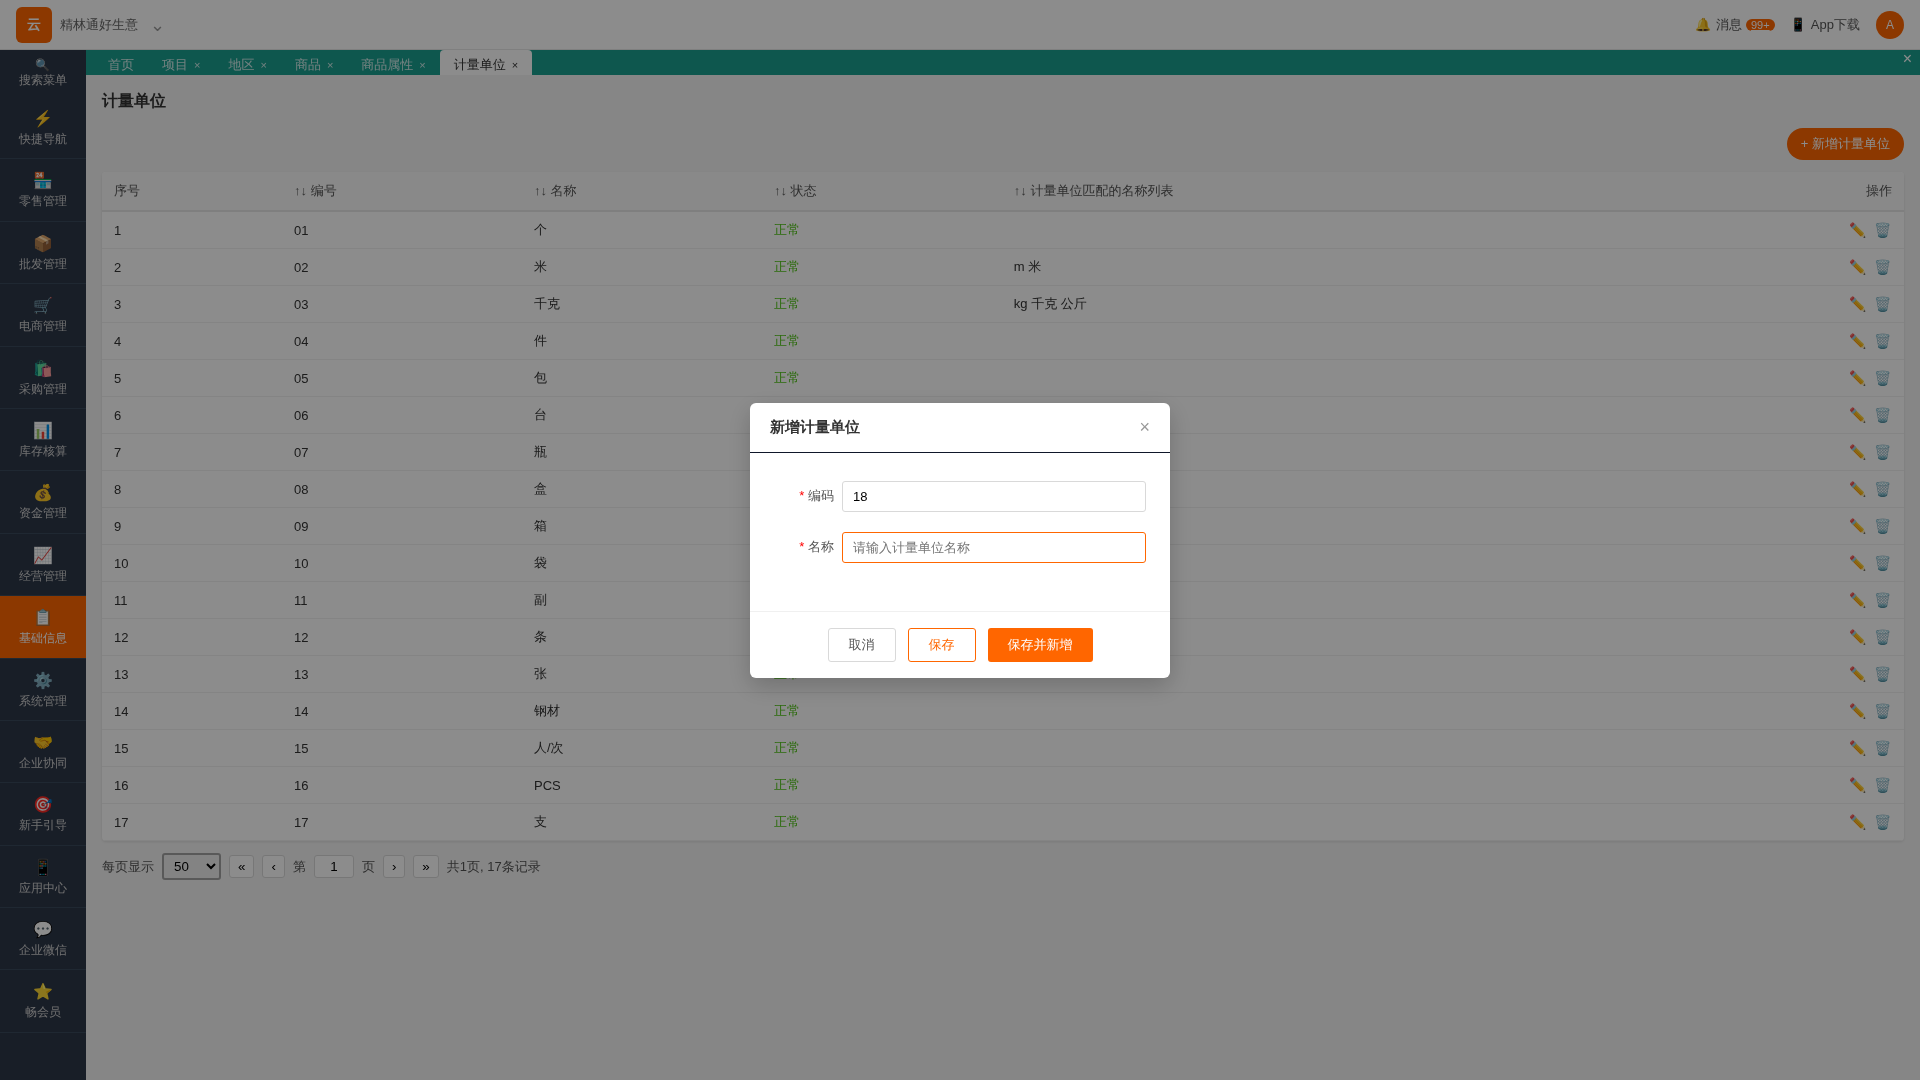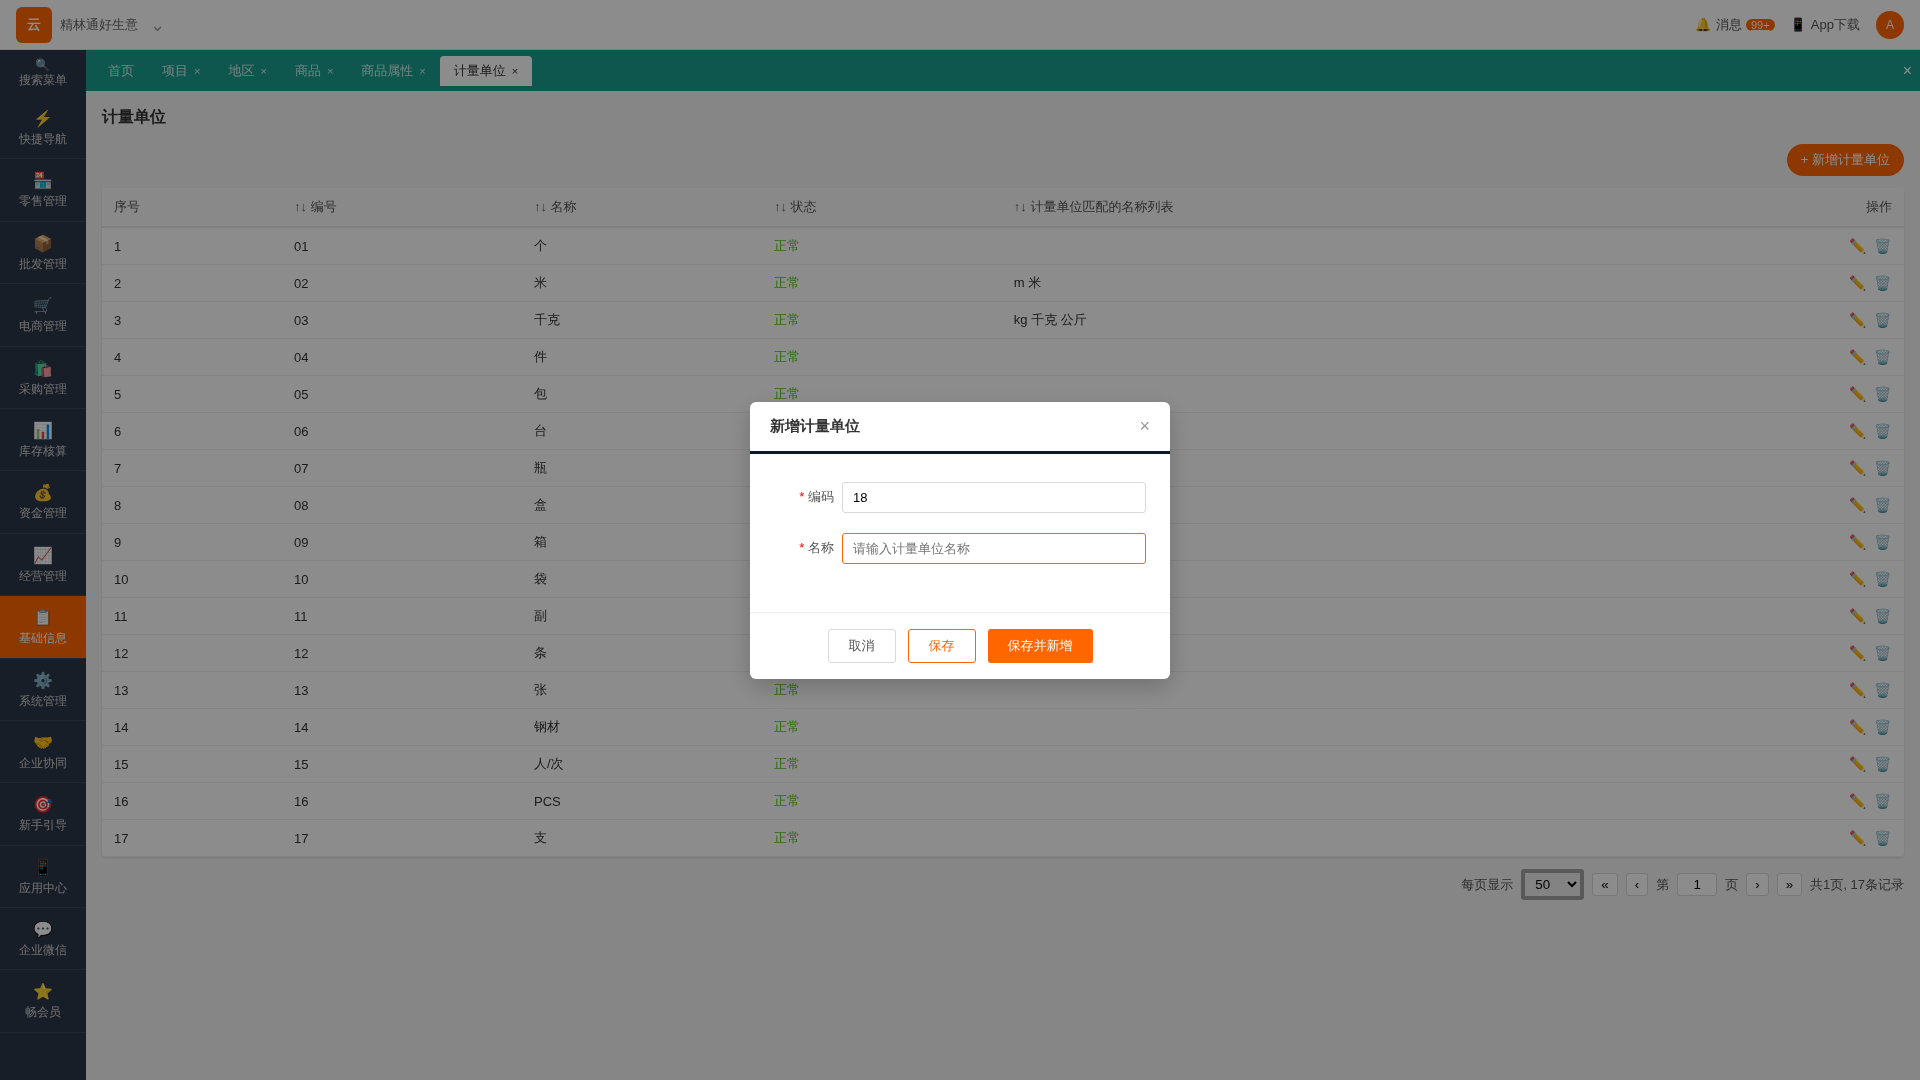--- a/index.html
+++ b/index.html
@@ -32,7 +32,7 @@
     .content-area { flex: 1; display: flex; flex-direction: column; overflow: hidden; }
 
     
-    .tab-bar { background: #1a9e8f; display: flex; align-items: center; height: 41px; padding: 0 8px; }
+    .tab-bar { background: #1a9e8f; display: flex; align-items: flex-start; height: 25px; padding: 0 8px; }
     .tab { display: flex; align-items: center; gap: 6px; padding: 6px 14px; border-radius: 4px 4px 0 0; font-size: 13px; cursor: pointer; color: rgba(255,255,255,0.8); }
     .tab.active { background: #fff; color: #333; }
     .tab-close { font-size: 11px; cursor: pointer; color: inherit; }

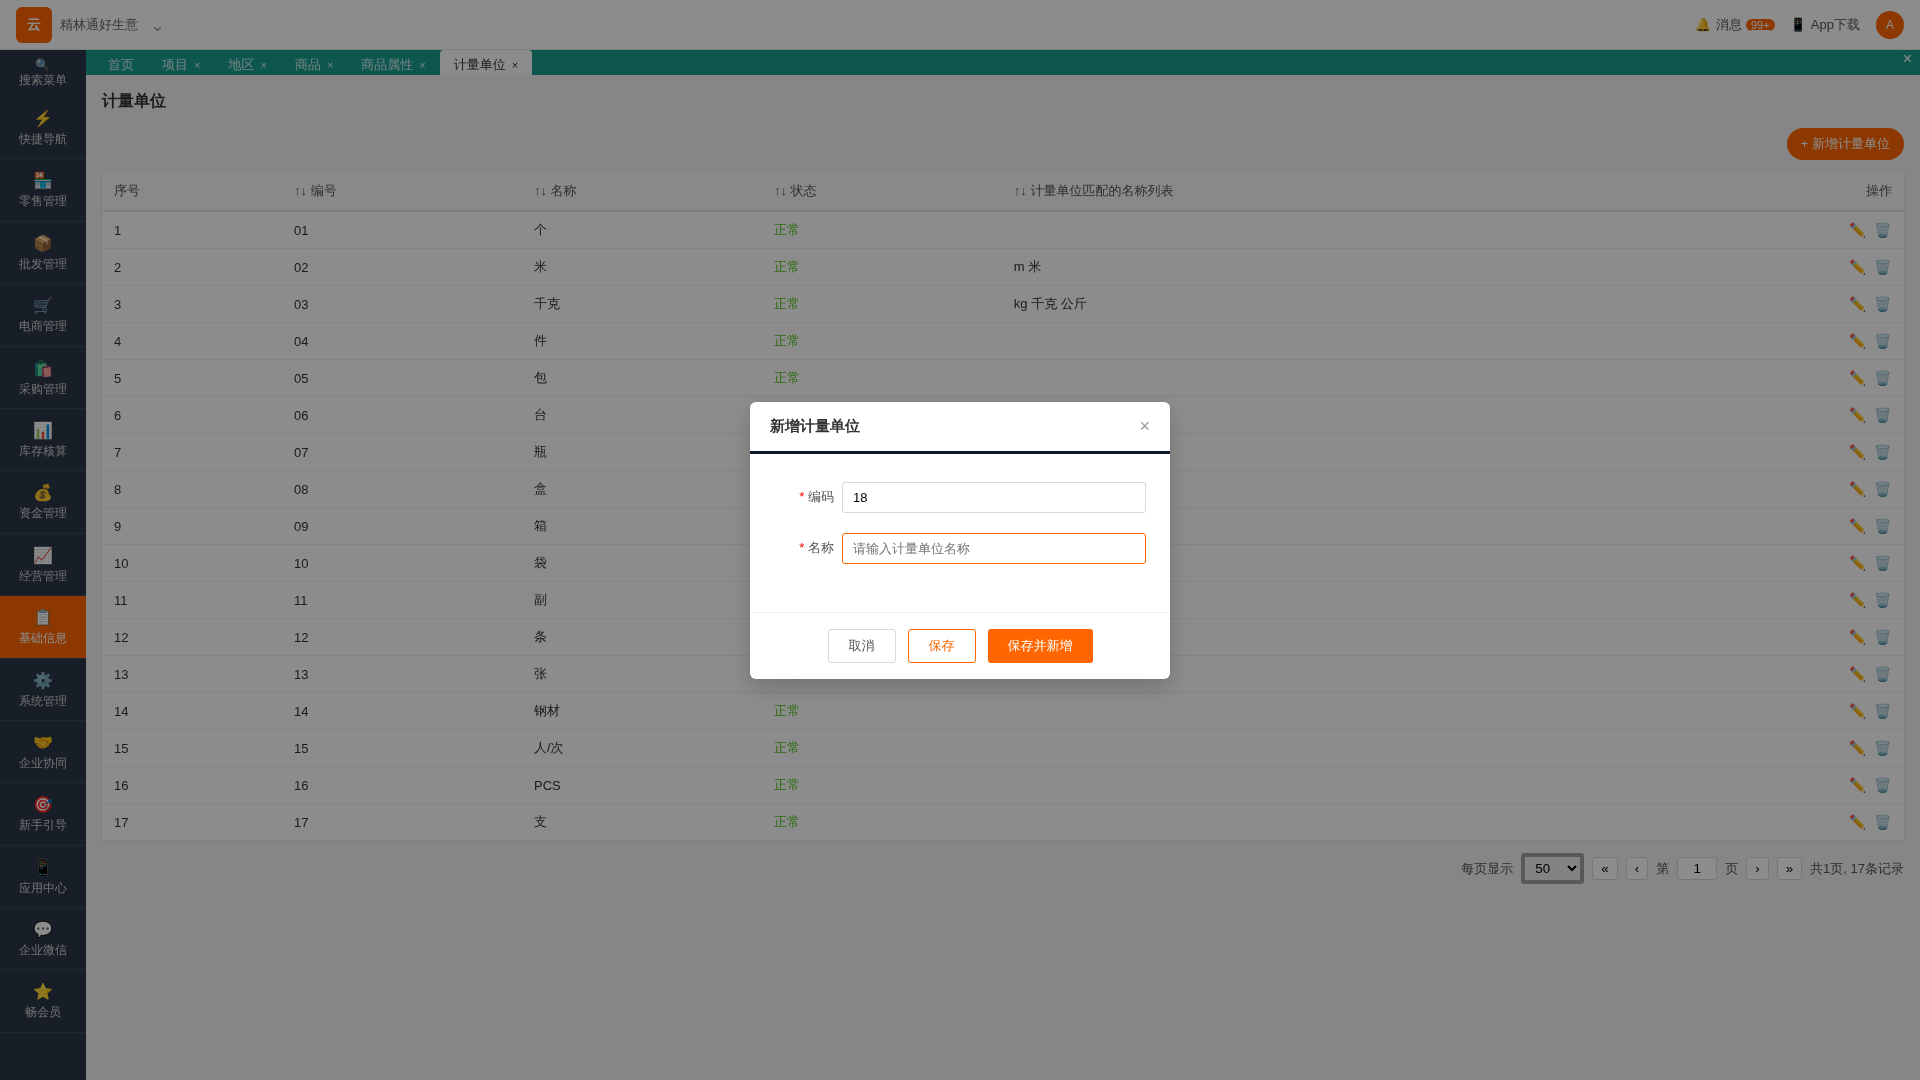--- a/index.html
+++ b/index.html
@@ -62,7 +62,7 @@
     
     .overlay { position: fixed; inset: 0; background: rgba(0,0,0,0.45); z-index: 100; display: flex; align-items: center; justify-content: center; }
     .modal { background: #fff; border-radius: 6px; width: 420px; box-shadow: 0 8px 24px rgba(0,0,0,0.2); }
-    .modal-header { display: flex; justify-content: space-between; align-items: center; padding: 14px 20px; border-bottom: 3px solid #0f172a; }
+    .modal-header { display: flex; justify-content: space-between; align-items: center; padding: 14px 20px; border-bottom: 1px solid #0f172a; }
     .modal-title { font-size: 15px; font-weight: 600; color: #333; }
     .modal-close { cursor: pointer; color: #999; font-size: 18px; }
     .modal-body { padding: 28px 24px; }

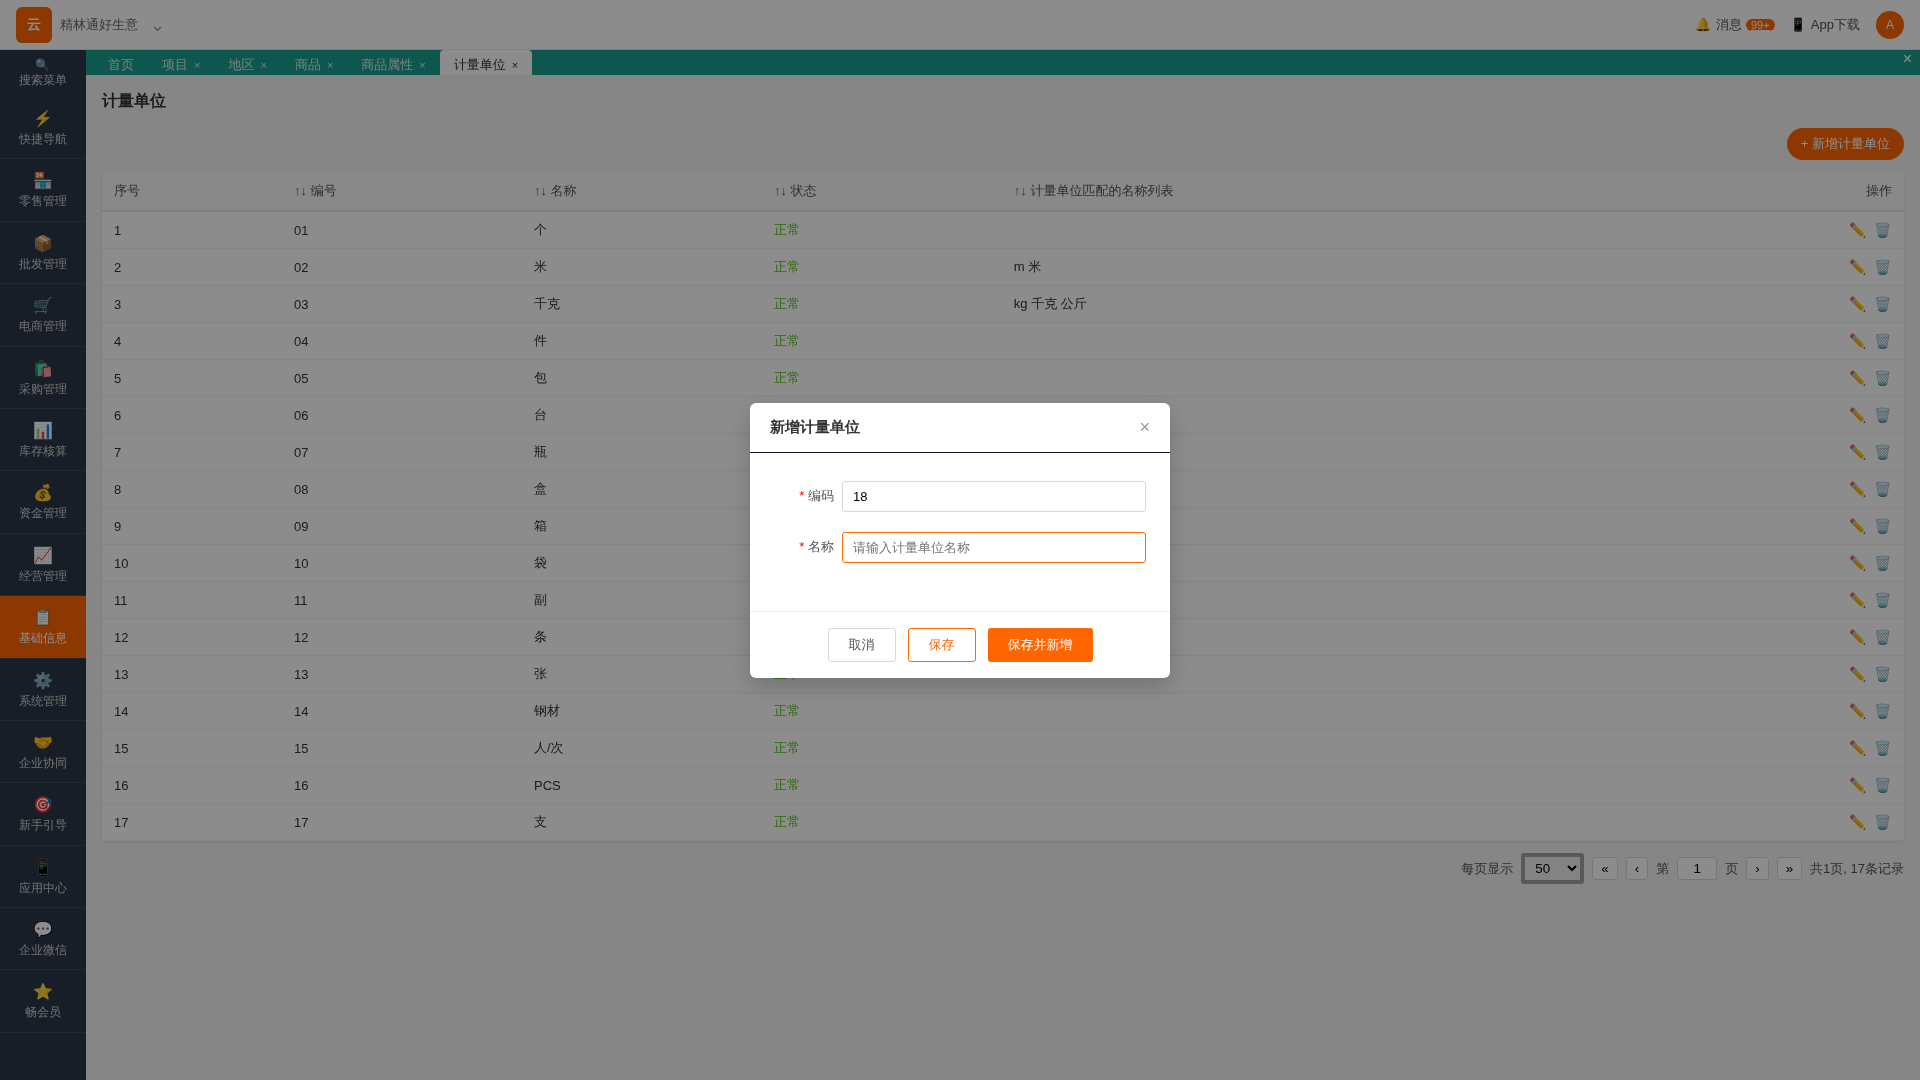--- a/index.html
+++ b/index.html
@@ -54,7 +54,7 @@
     .action-icon { cursor: pointer; color: #999; font-size: 14px; }
 
     
-    .pagination { display: flex; justify-content: flex-end; align-items: center; padding: 12px 0; gap: 8px; font-size: 13px; color: #555; }
+    .pagination { display: flex; align-items: center; padding: 12px 0; gap: 8px; font-size: 13px; color: #555; }
     .page-select { padding: 3px 6px; border: 4px solid #a3a3a3; border-radius: 3px; }
     .page-btn { padding: 3px 8px; border: 1px solid #d9d9d9; border-radius: 3px; cursor: pointer; background: #fff; }
     .page-input { width: 40px; text-align: center; border: 1px solid #d9d9d9; border-radius: 3px; padding: 3px; }

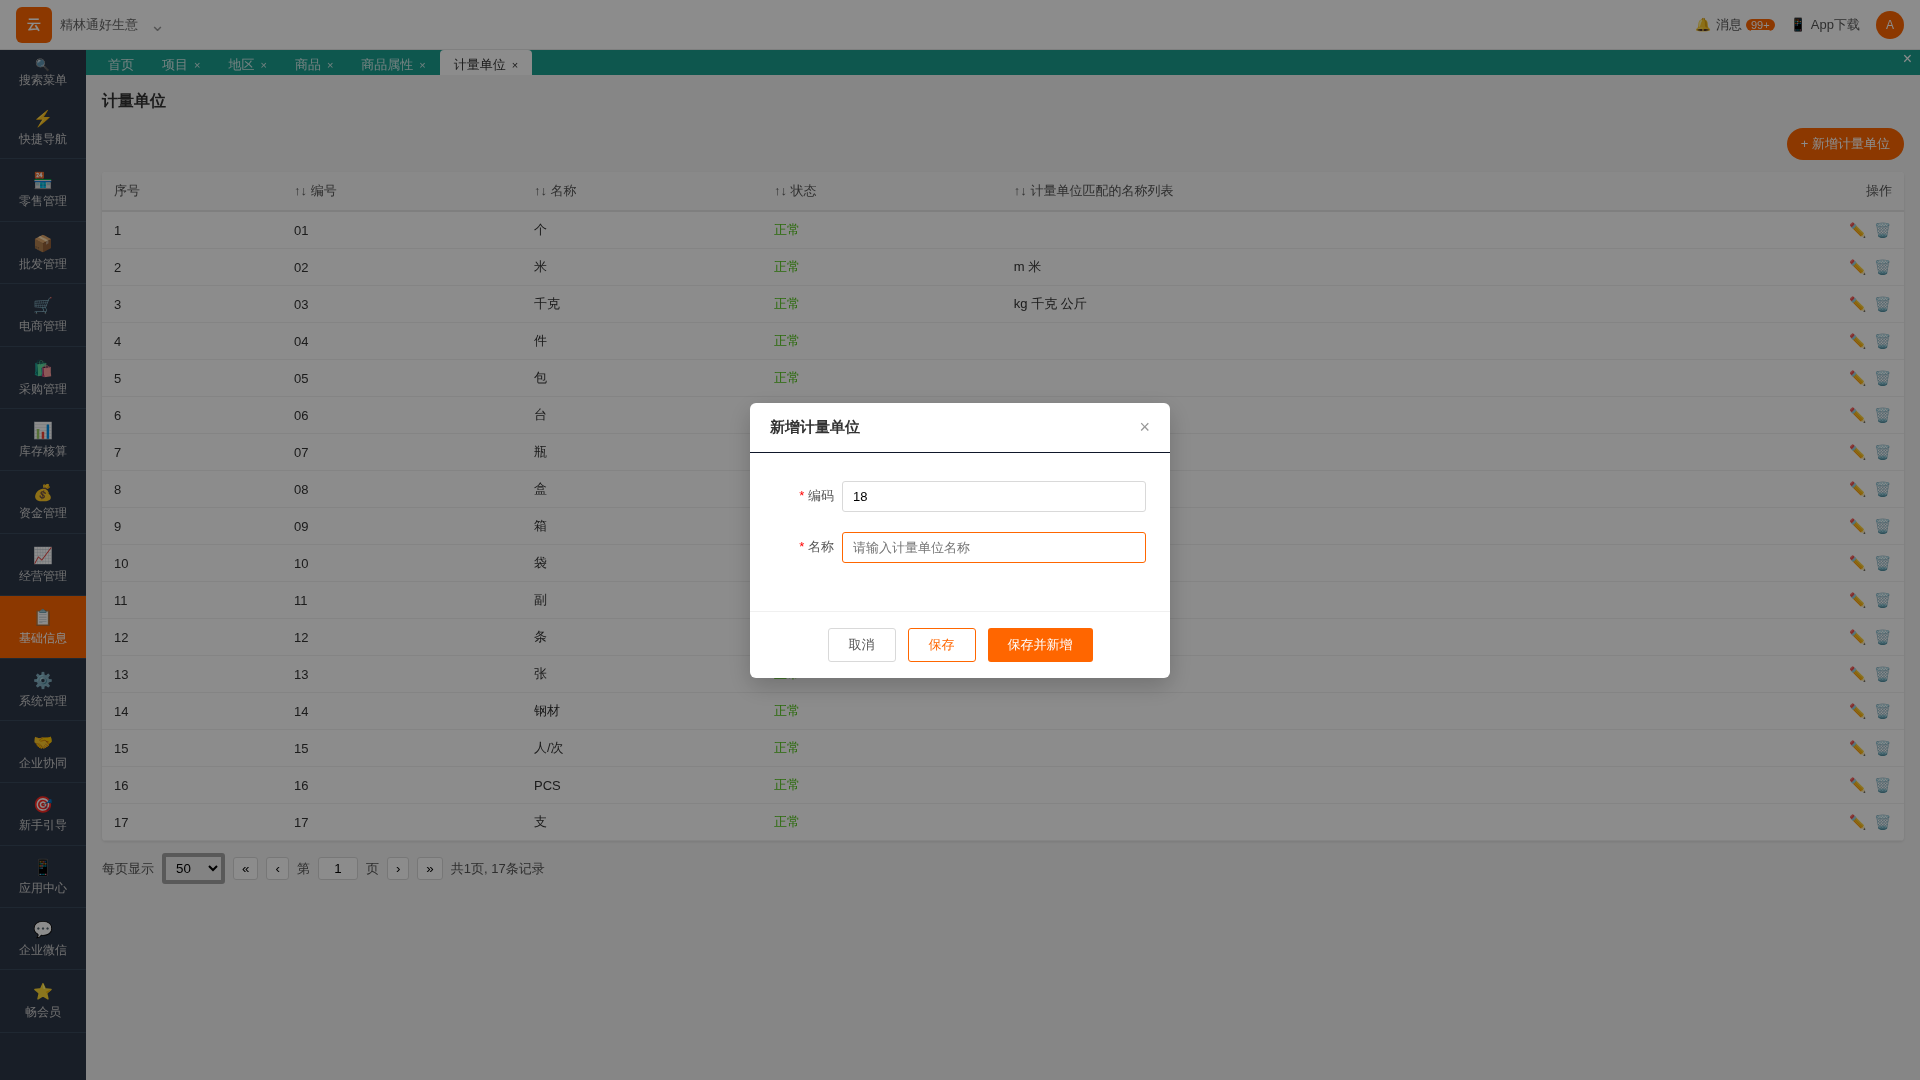--- a/index.html
+++ b/index.html
@@ -55,7 +55,7 @@
 
     
     .pagination { display: flex; align-items: center; padding: 12px 0; gap: 8px; font-size: 13px; color: #555; }
-    .page-select { padding: 3px 6px; border: 4px solid #a3a3a3; border-radius: 3px; }
+    .page-select { padding: 3px 6px; border: 2px solid #a3a3a3; border-radius: 3px; }
     .page-btn { padding: 3px 8px; border: 1px solid #d9d9d9; border-radius: 3px; cursor: pointer; background: #fff; }
     .page-input { width: 40px; text-align: center; border: 1px solid #d9d9d9; border-radius: 3px; padding: 3px; }
 

